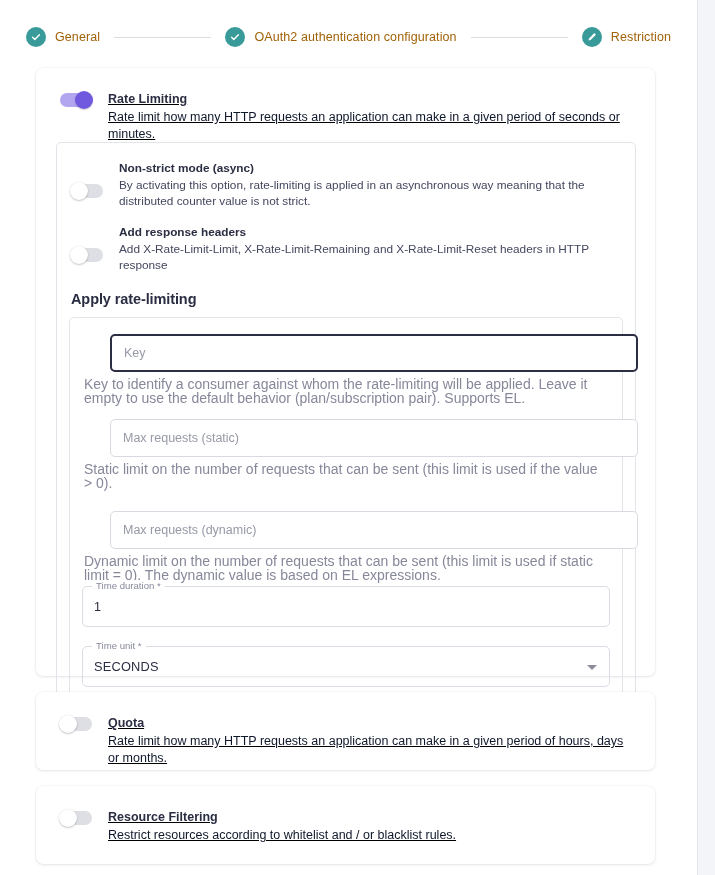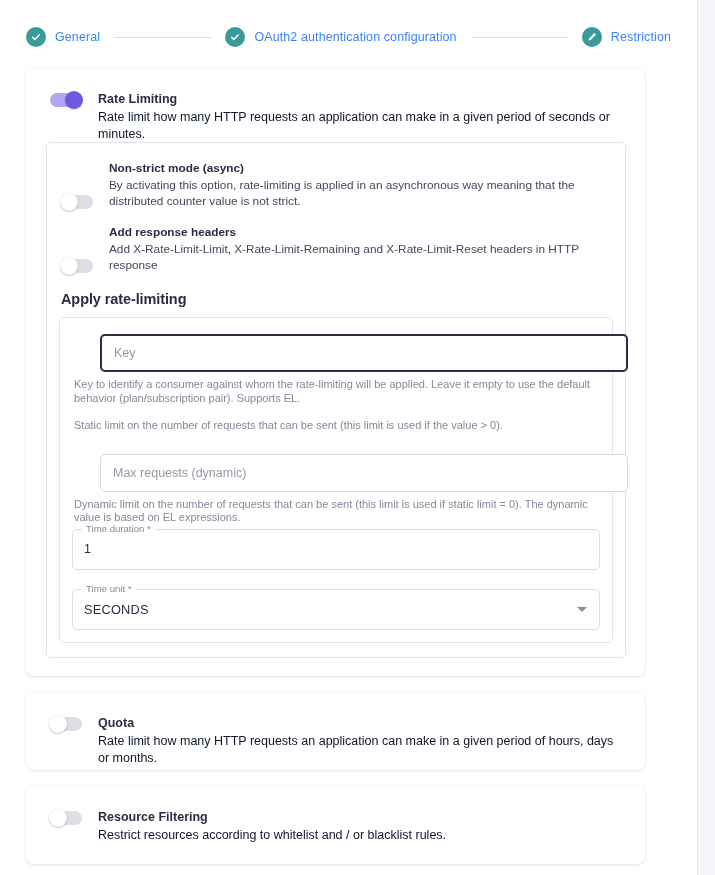--- a/index.html
+++ b/index.html
@@ -53,7 +53,7 @@
   .step-circle svg { display: block; }
   .step-label {
     font-size: 12.5px;
-    color: #3b82f6;
+    color: #a16207;
     white-space: nowrap;
     letter-spacing: 0.1px;
   }

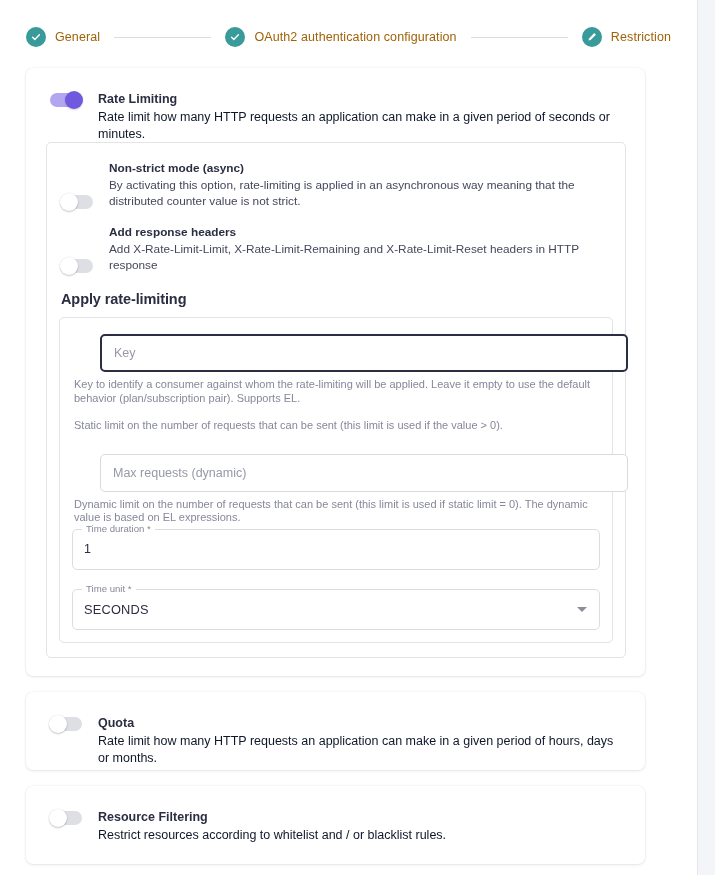--- a/index.html
+++ b/index.html
@@ -69,11 +69,12 @@
   
   .card {
     position: absolute;
-    left: 26px;
+    left: 36px;
     width: 619px;
     background: #ffffff;
     border-radius: 7px;
     box-shadow: 0 1px 3px rgba(26,29,59,0.10), 0 0 0 0.6px rgba(26,29,59,0.045);
+    text-decoration: underline;
   }
   #card-rate-limiting { top: 68px; height: 608px; }
   #card-quota        { top: 692px; height: 78px; }

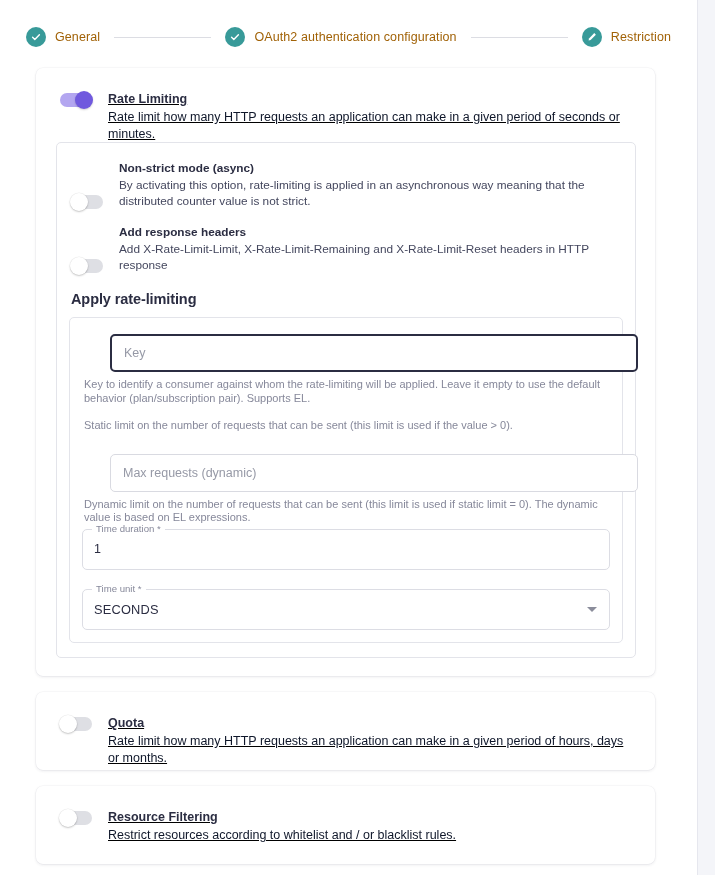--- a/index.html
+++ b/index.html
@@ -139,7 +139,7 @@
   }
   .sub-row {
     display: flex;
-    align-items: flex-end;
+    align-items: center;
     padding: 8px 16px 8px 14px;
   }
   .sub-texts { margin-left: 16px; }

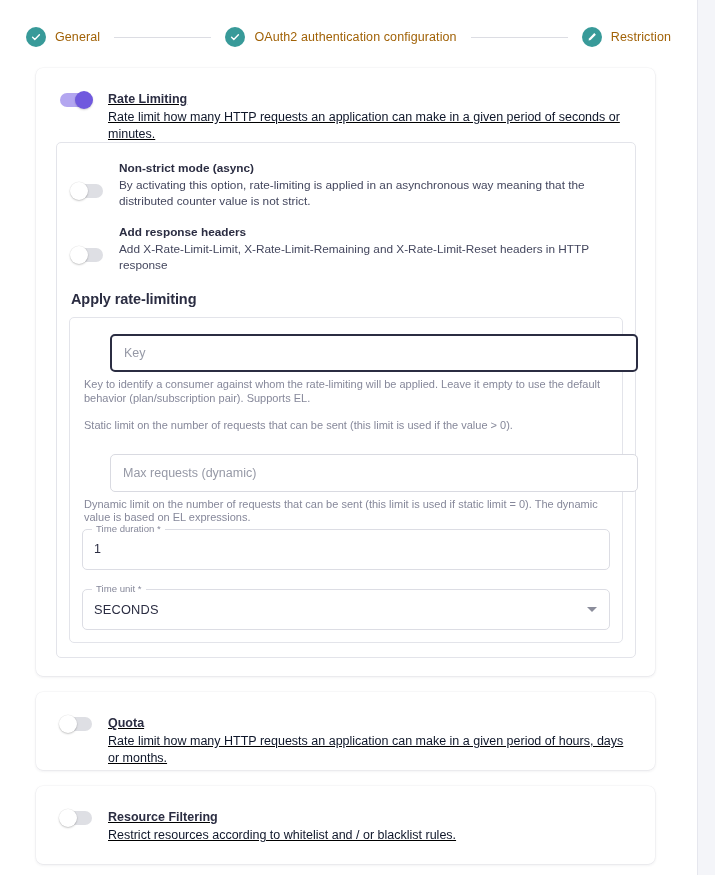--- a/index.html
+++ b/index.html
@@ -195,7 +195,7 @@
   }
 
   .hint {
-    font-size: 11px;
+    font-size: 14px;
     color: #86889a;
     line-height: 13.5px;
     margin: 6px 2px 0 2px;

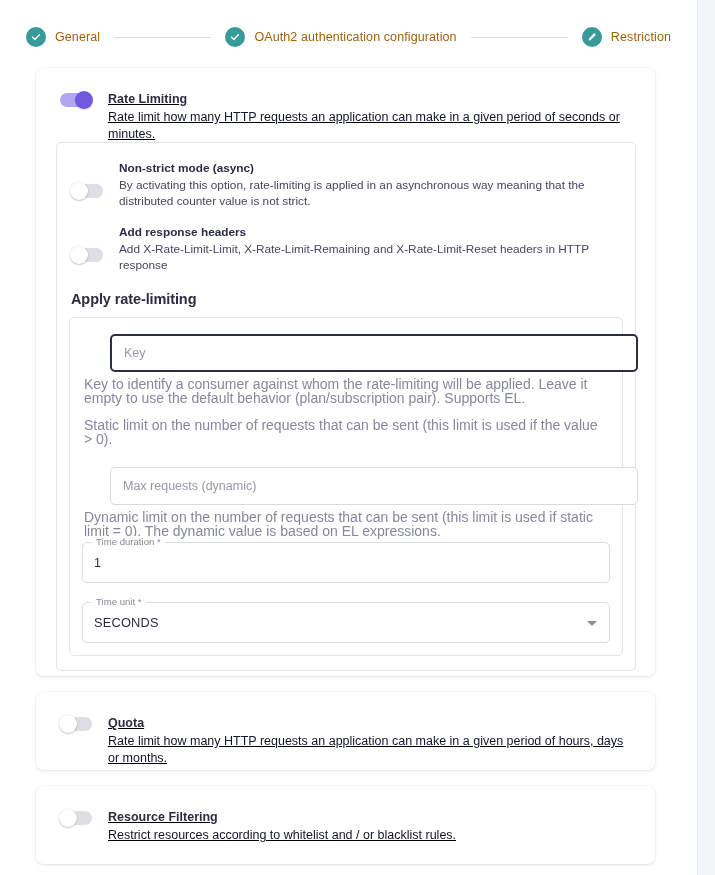--- a/index.html
+++ b/index.html
@@ -331,6 +331,7 @@
         </div>
 
         <div class="field-block" style="margin-top:14px;">
+          <input class="text-input" type="text" placeholder="Max requests (static)" style="">
           <div class="hint">Static limit on the number of requests that can be sent (this limit is used if the value &gt; 0).</div>
         </div>
 

